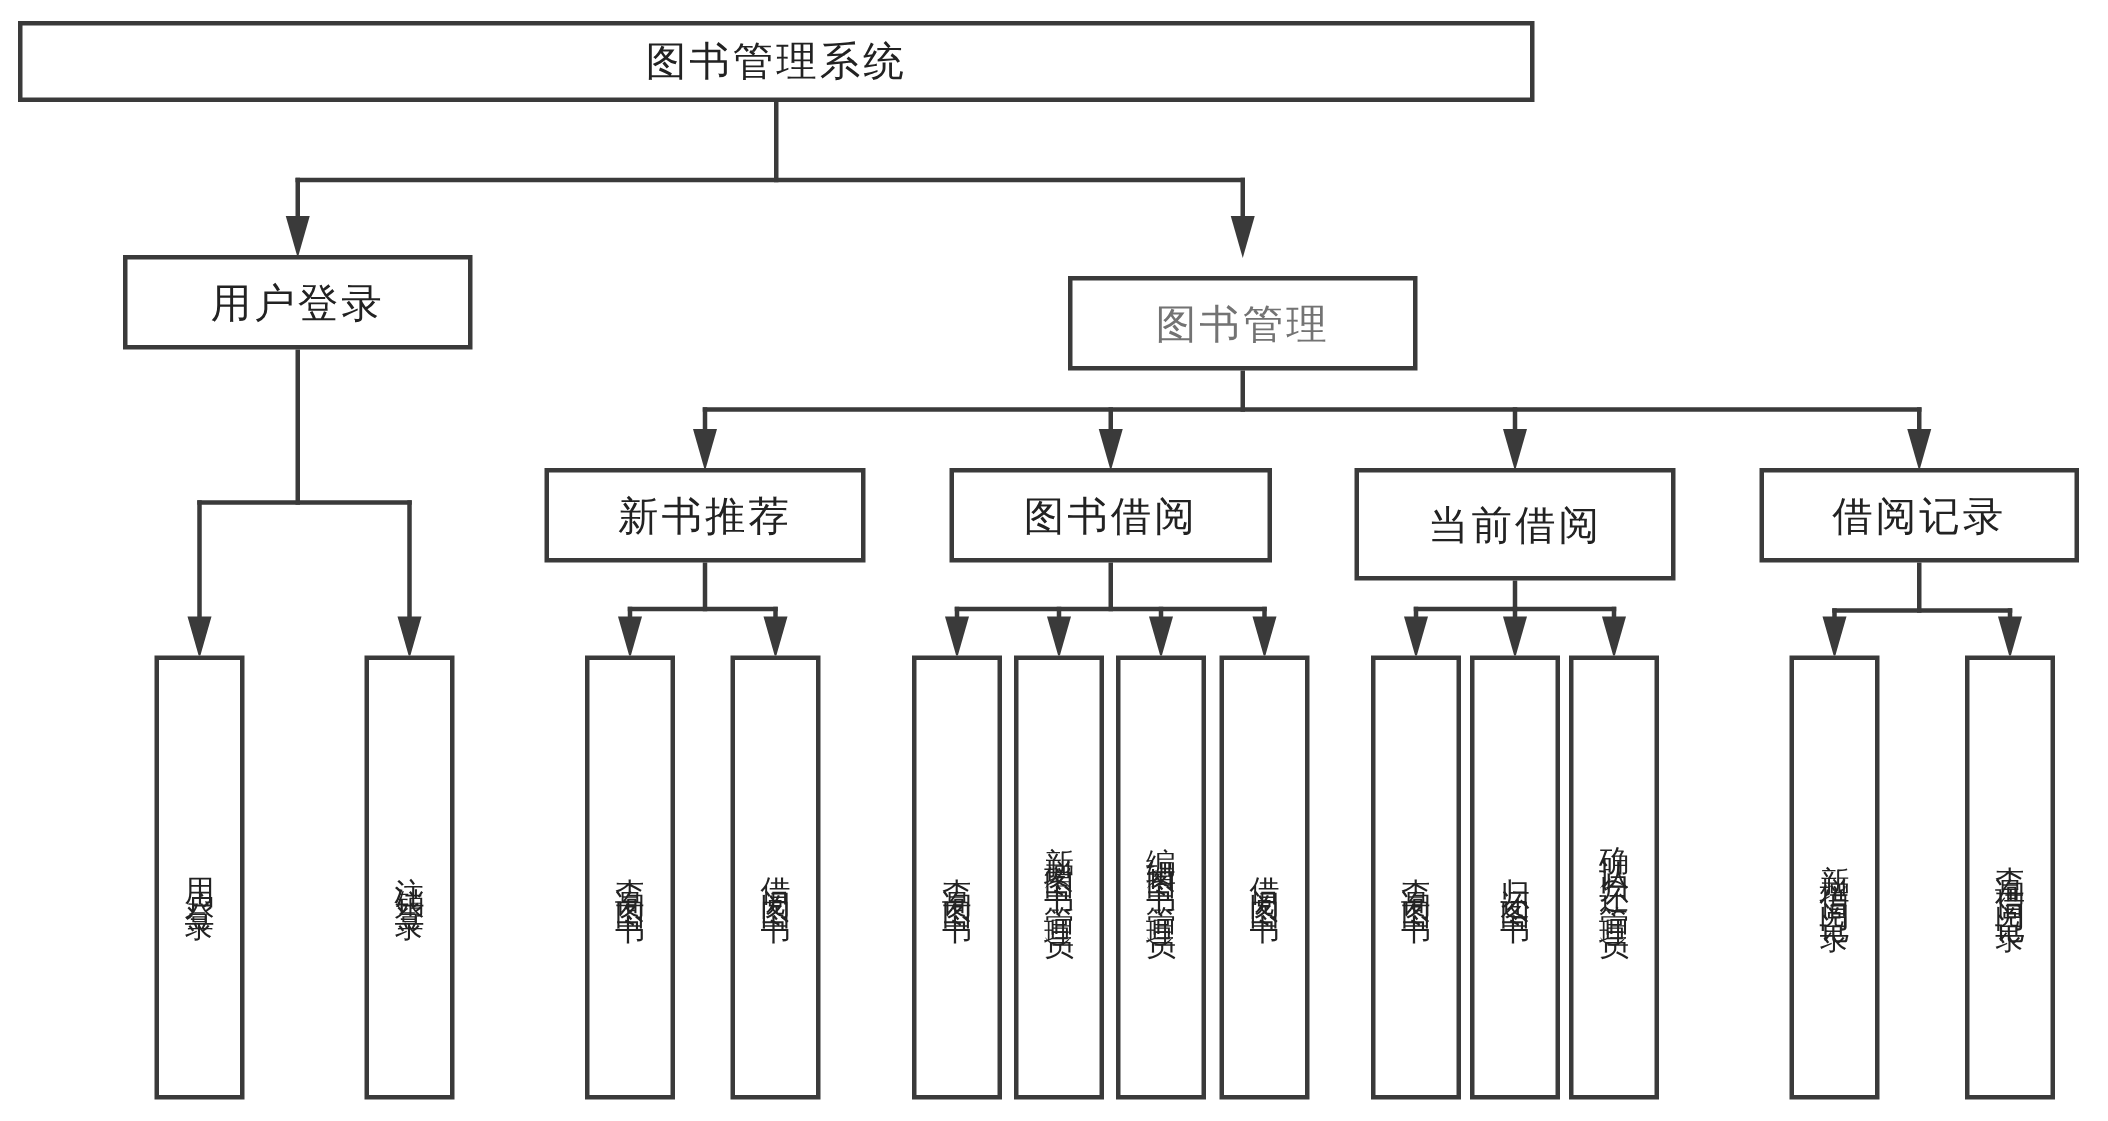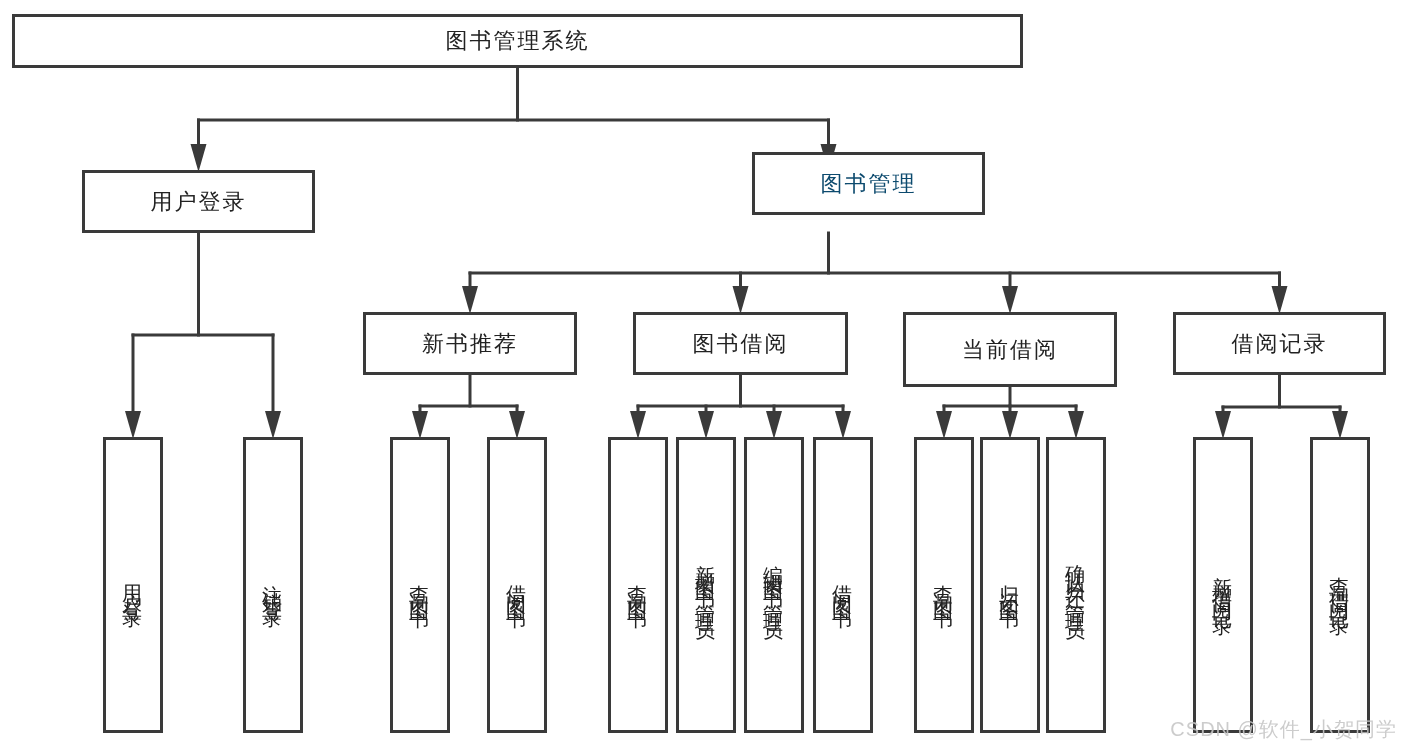--- a/index.html
+++ b/index.html
@@ -25,7 +25,7 @@
     display: flex;
     align-items: center;
     justify-content: center;
-    font-size: 22px;
+    font-size: 27px;
     letter-spacing: 2px;
     white-space: nowrap;
   }

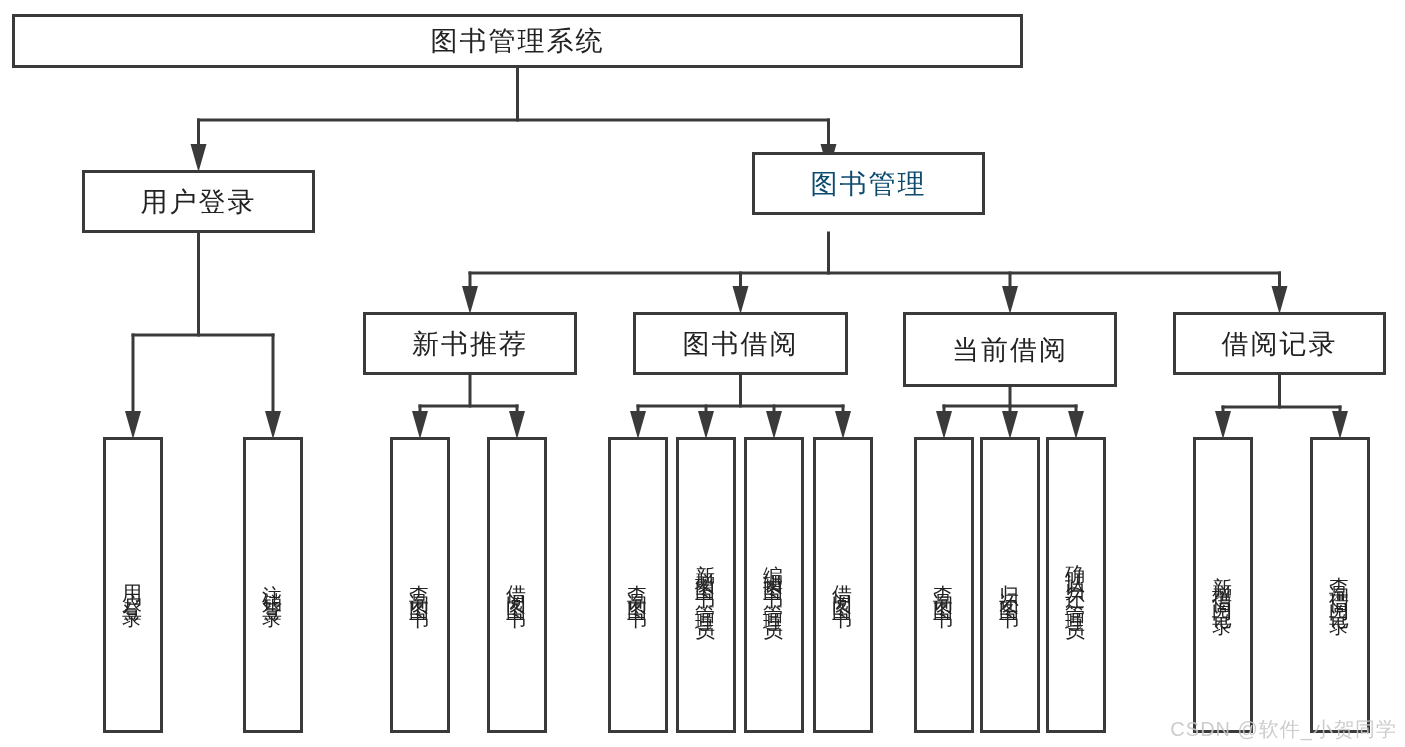--- a/index.html
+++ b/index.html
@@ -108,7 +108,7 @@
   <div id="nodes">
       <div class="node" style="left: 12px; top: 14px; width: 1011px; height: 54px; border-color: rgb(58, 58, 58); color: rgb(34, 34, 34);">图书管理系统</div>
       <div class="node" style="left: 82px; top: 170px; width: 233px; height: 63px; border-color: rgb(58, 58, 58); color: rgb(34, 34, 34);">用户登录</div>
-      <div class="node" style="left: 712px; top: 152px; width: 233px; height: 63px; border-color: rgb(58, 58, 58); color: #0c4a6e; margin-left: 40px;">图书管理</div>
+      <div class="node" style="left: 712px; top: 184px; width: 233px; height: 63px; border-color: rgb(58, 58, 58); color: #737373;">图书管理</div>
       <div class="node" style="left: 363px; top: 312px; width: 214px; height: 63px; border-color: rgb(58, 58, 58); color: rgb(34, 34, 34);">新书推荐</div>
       <div class="node" style="left: 633px; top: 312px; width: 215px; height: 63px; border-color: rgb(58, 58, 58); color: rgb(34, 34, 34); font-family: Liberation Mono, monospace;">图书借阅</div>
       <div class="node" style="left: 903px; top: 312px; width: 214px; height: 75px; border-color: rgb(58, 58, 58); color: rgb(34, 34, 34);">当前借阅</div>

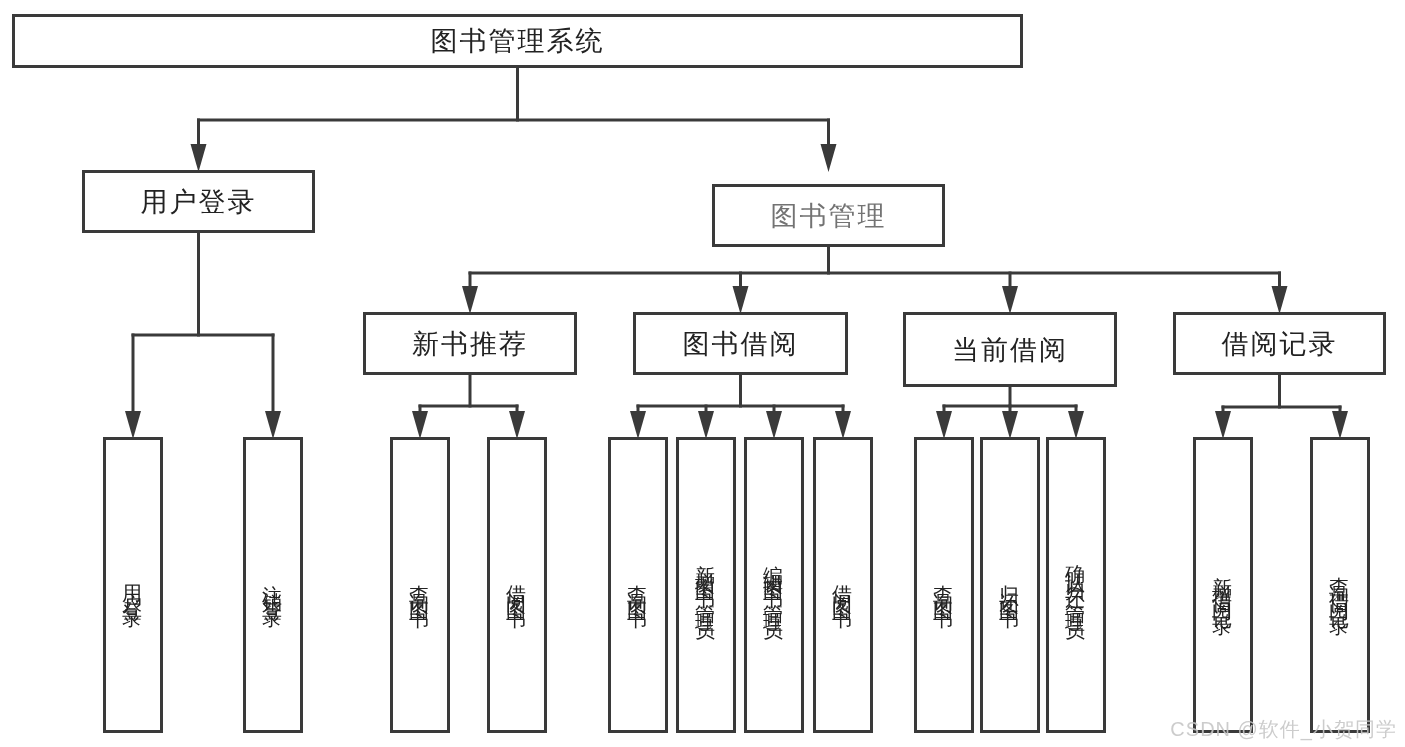--- a/index.html
+++ b/index.html
@@ -127,7 +127,6 @@
       <div class="node vertical" style="left: 1193px; top: 437px; width: 60px; height: 296px; border-color: rgb(58, 58, 58); color: rgb(34, 34, 34);">新增借阅记录</div>
       <div class="node vertical" style="left: 1310px; top: 437px; width: 60px; height: 296px; border-color: rgb(58, 58, 58); color: rgb(34, 34, 34);">查询借阅记录</div>
     </div>
-  <div class="watermark" style="color: rgb(199, 199, 199);">CSDN @软件_小贺同学</div>
 </div>
 
 </body></html>

